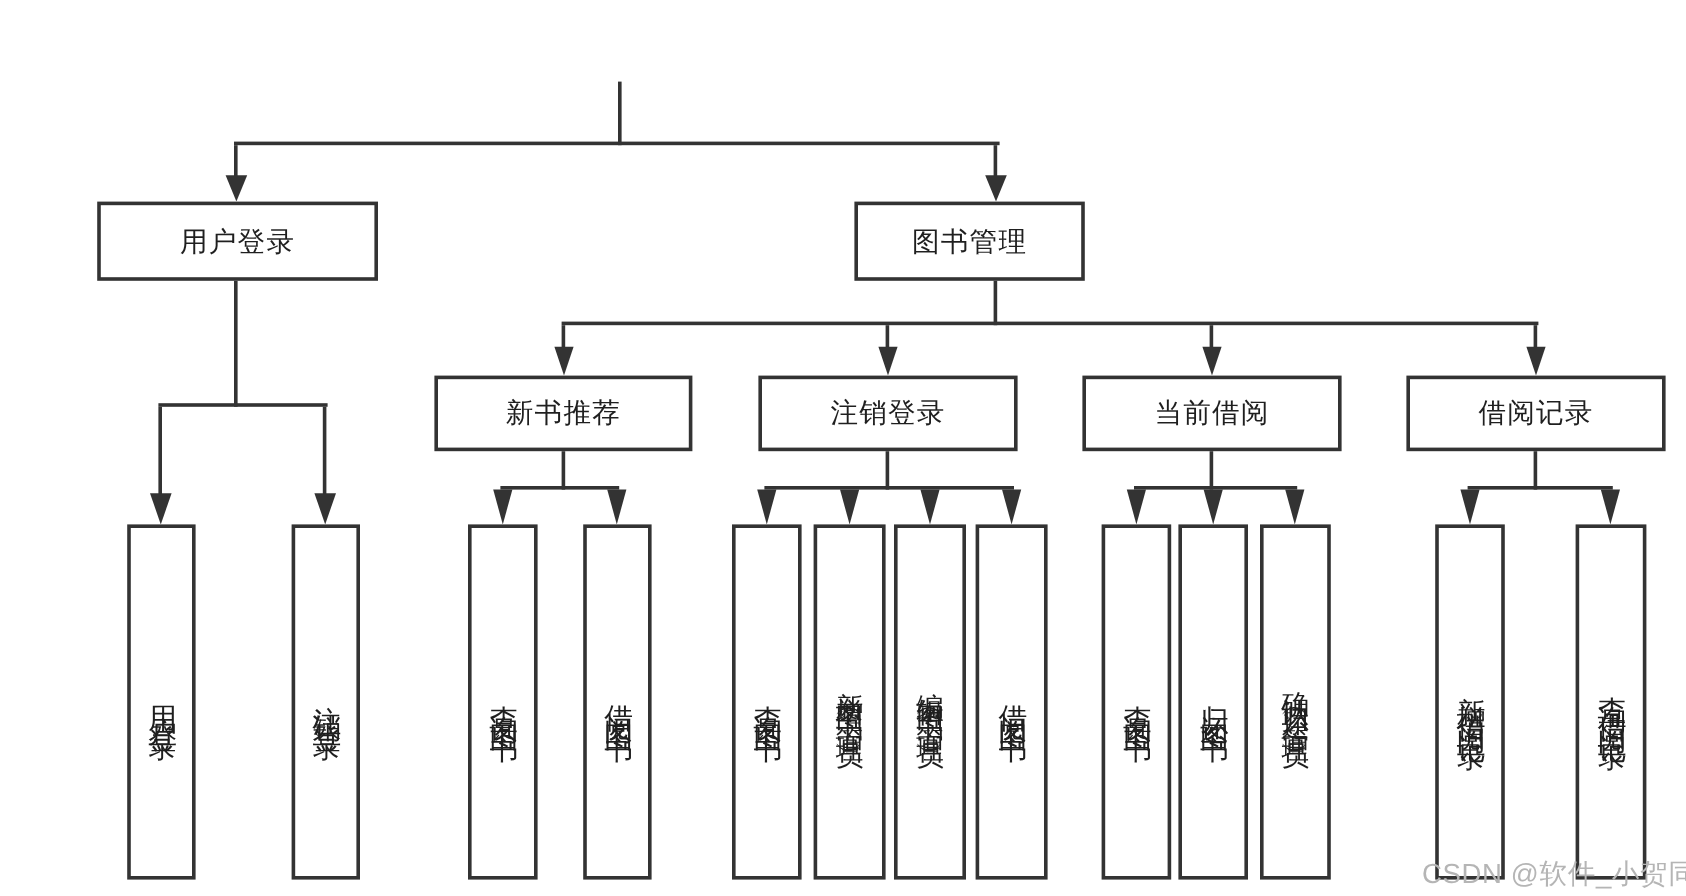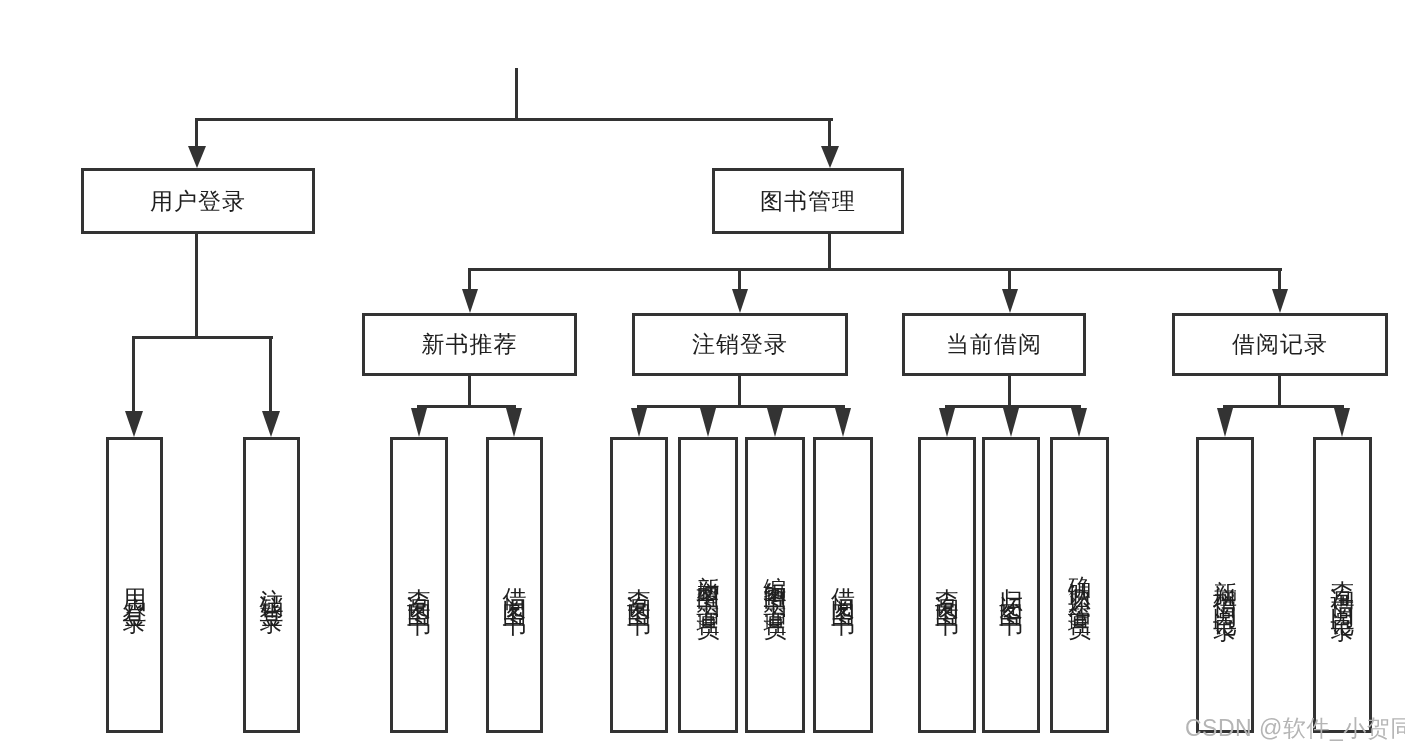--- a/index.html
+++ b/index.html
@@ -129,7 +129,7 @@
   <div class="hbox" style="left:632px; top:313px; width:216px; height:63px;">
     <span>注销登录</span>
   </div>
-  <div class="hbox" style="left:902px; top:313px; width:184px; height:63px;">
+  <div class="hbox" style="left:902px; top:313px; width:216px; height:63px;">
     <span>当前借阅</span>
   </div>
   <div class="hbox" style="left:1172px; top:313px; width:216px; height:63px;">

